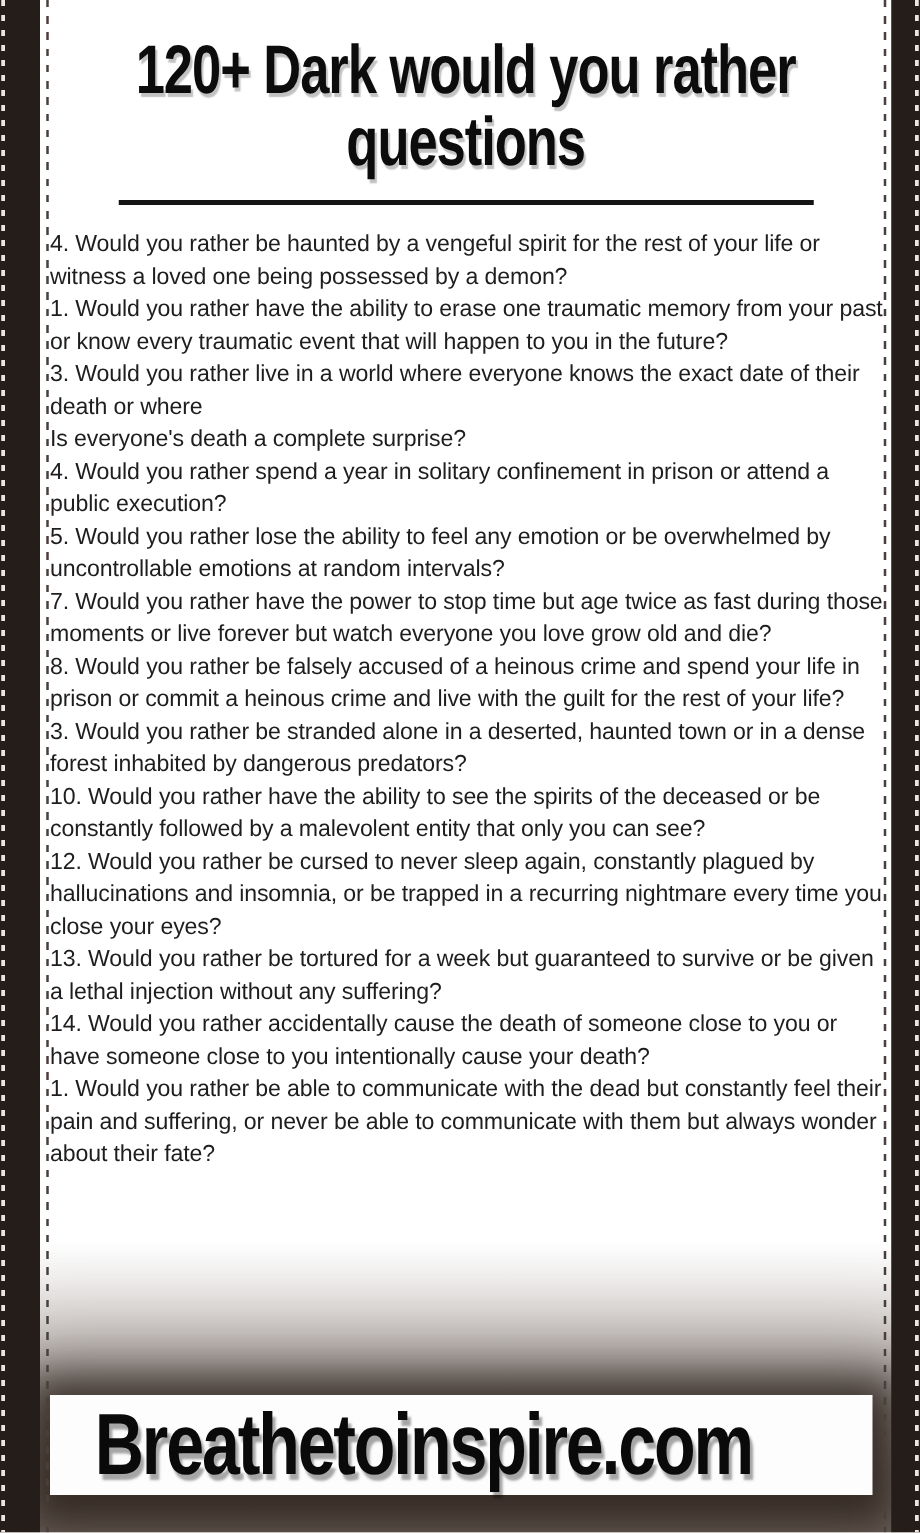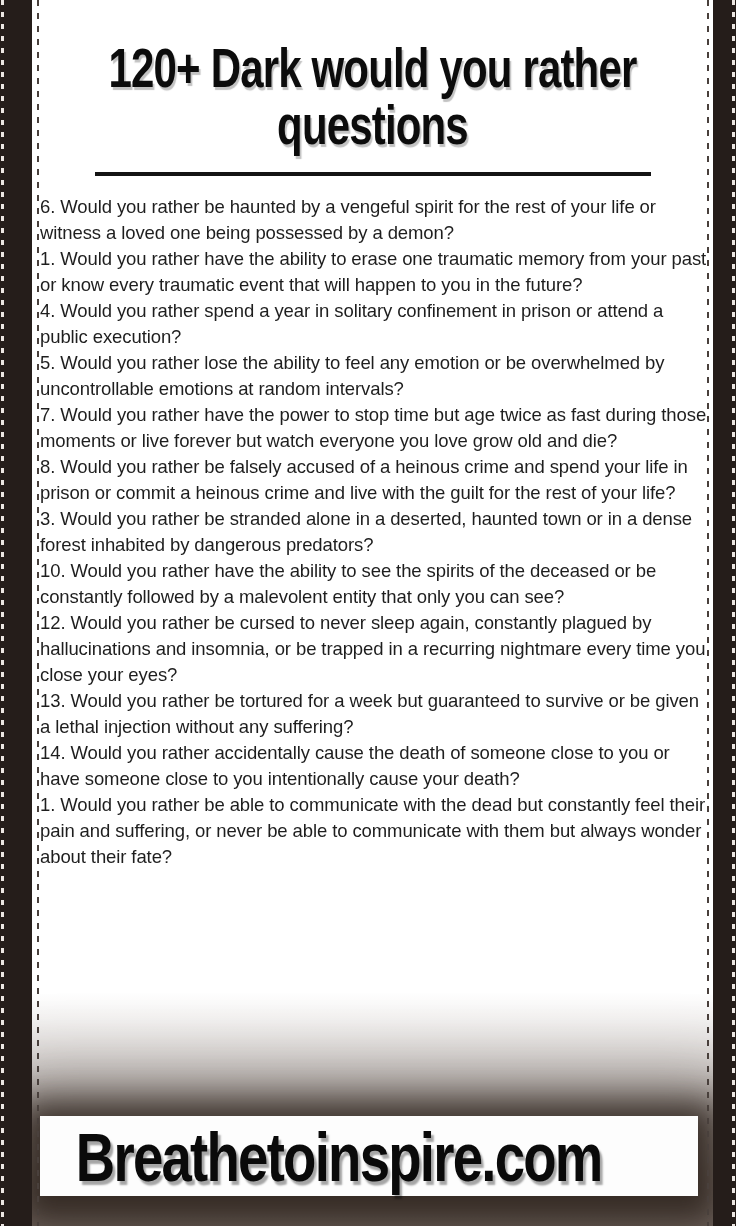--- a/index.html
+++ b/index.html
@@ -53,7 +53,7 @@
   }
   .title-block {
     text-align: center;
-    padding-top: 40px;
+    padding-top: 28px;
   }
   .title-line {
     display: block;

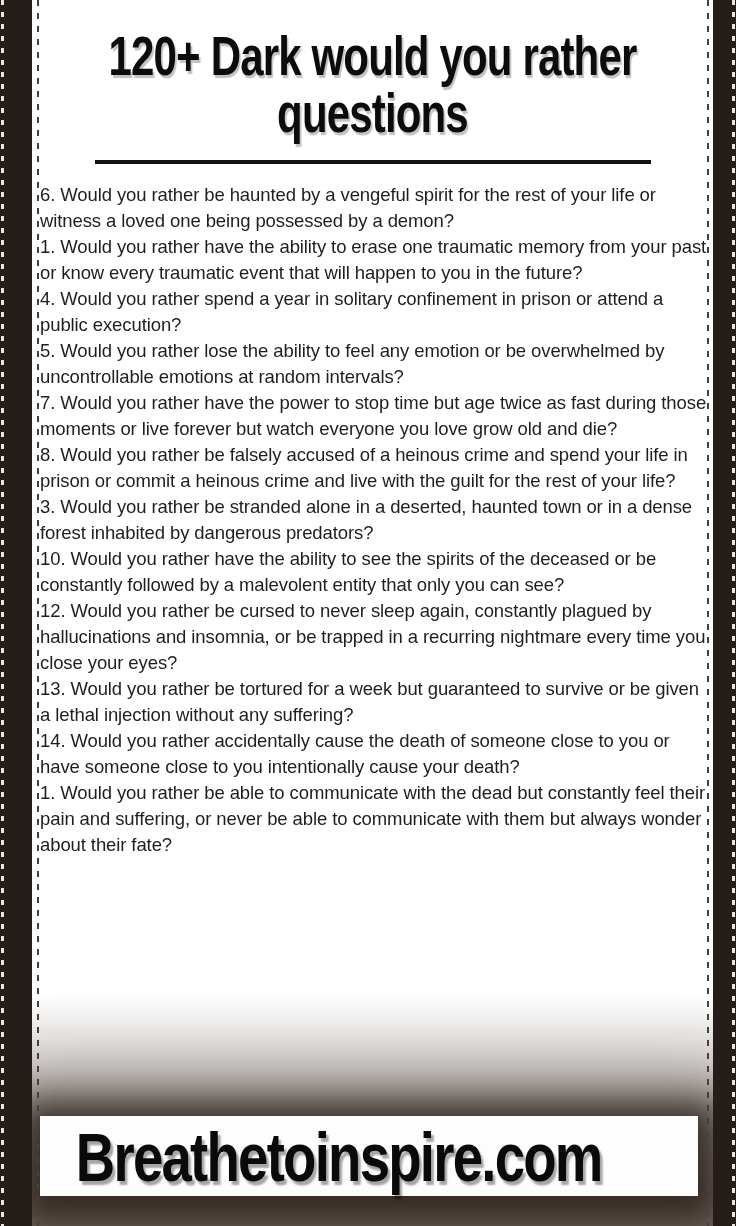--- a/index.html
+++ b/index.html
@@ -123,7 +123,7 @@
     <div class="divider"></div>
 
     <div class="questions">
-      <p>6. Would you rather be haunted by a vengeful spirit for the rest of your life or witness a loved one being possessed by a demon?</p>
+      <p>4. Would you rather be haunted by a vengeful spirit for the rest of your life or witness a loved one being possessed by a demon?</p>
       <p>1. Would you rather have the ability to erase one traumatic memory from your past or know every traumatic event that will happen to you in the future?</p>
       <p>4. Would you rather spend a year in solitary confinement in prison or attend a public execution?</p>
       <p>5. Would you rather lose the ability to feel any emotion or be overwhelmed by uncontrollable emotions at random intervals?</p>

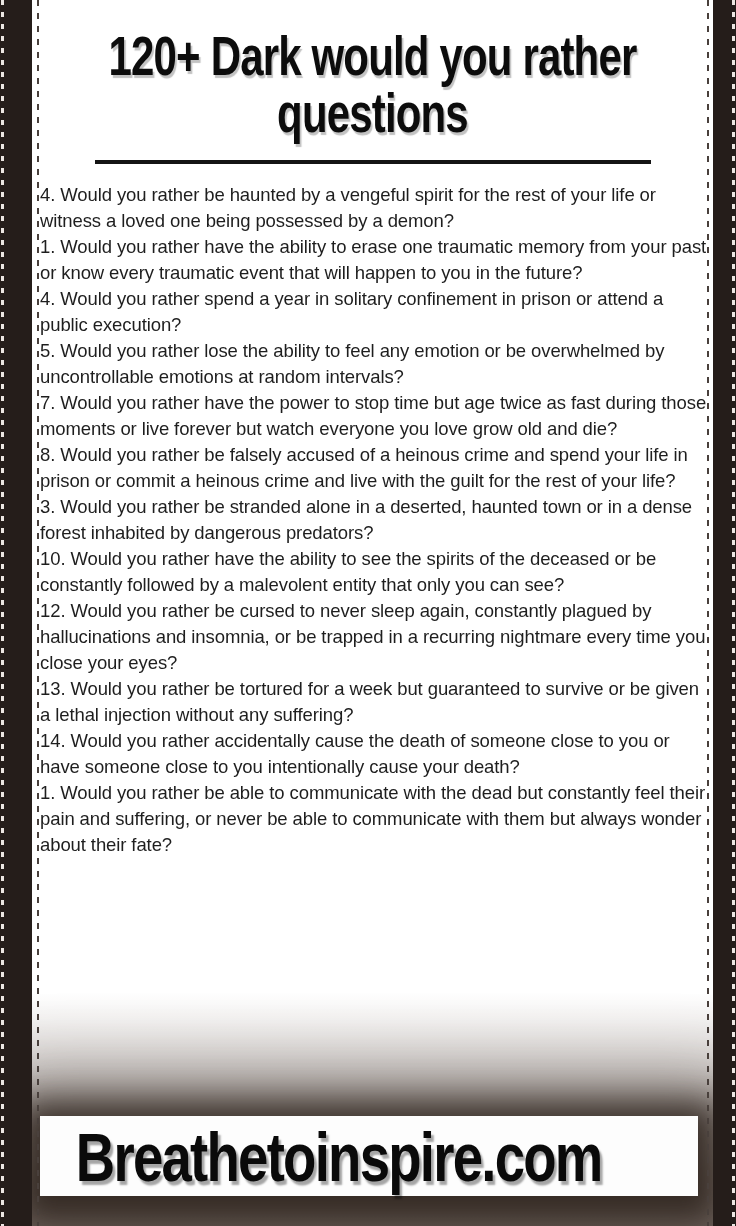--- a/index.html
+++ b/index.html
@@ -125,6 +125,8 @@
     <div class="questions">
       <p>4. Would you rather be haunted by a vengeful spirit for the rest of your life or witness a loved one being possessed by a demon?</p>
       <p>1. Would you rather have the ability to erase one traumatic memory from your past or know every traumatic event that will happen to you in the future?</p>
+      <p>3. Would you rather live in a world where everyone knows the exact date of their death or where
+Is everyone's death a complete surprise?</p>
       <p>4. Would you rather spend a year in solitary confinement in prison or attend a public execution?</p>
       <p>5. Would you rather lose the ability to feel any emotion or be overwhelmed by uncontrollable emotions at random intervals?</p>
       <p>7. Would you rather have the power to stop time but age twice as fast during those moments or live forever but watch everyone you love grow old and die?</p>

